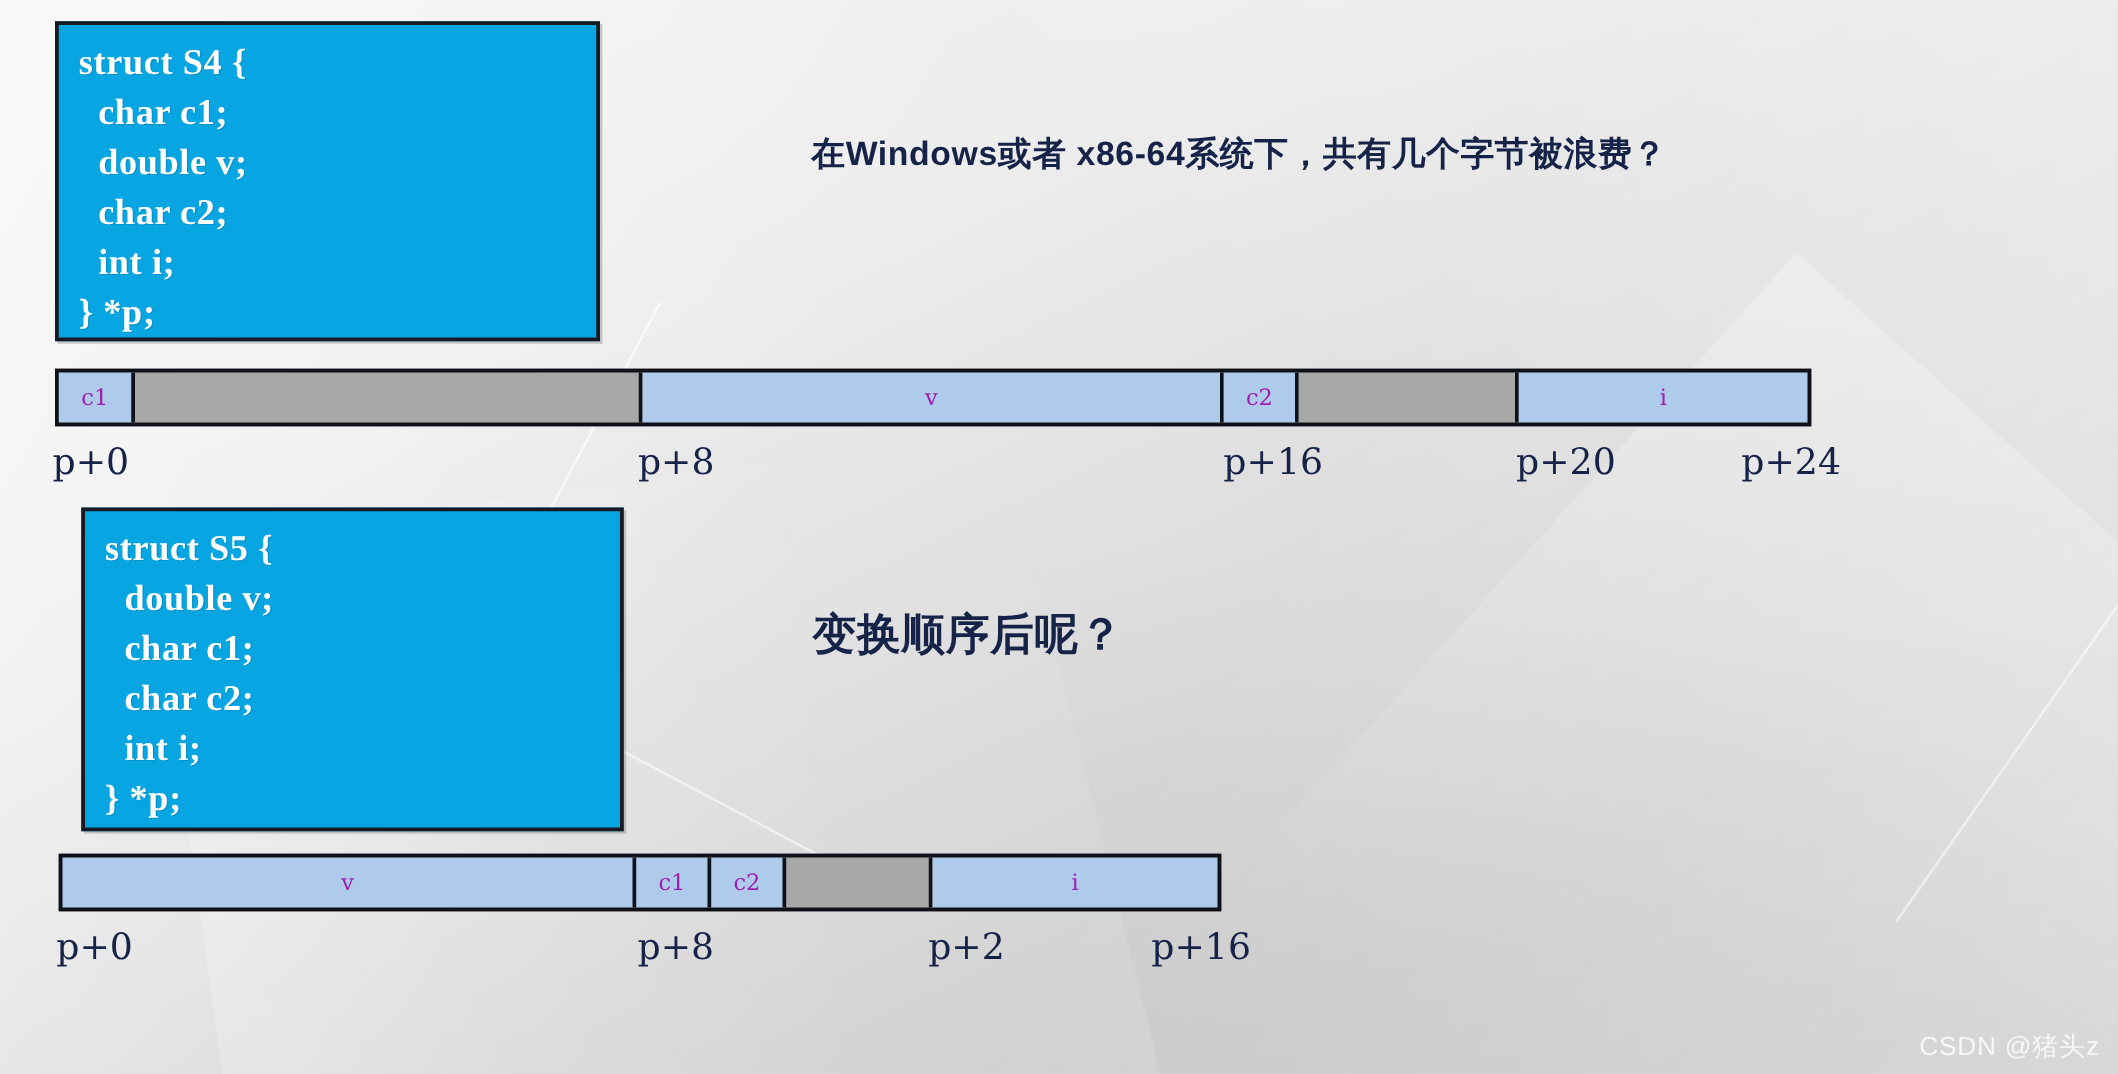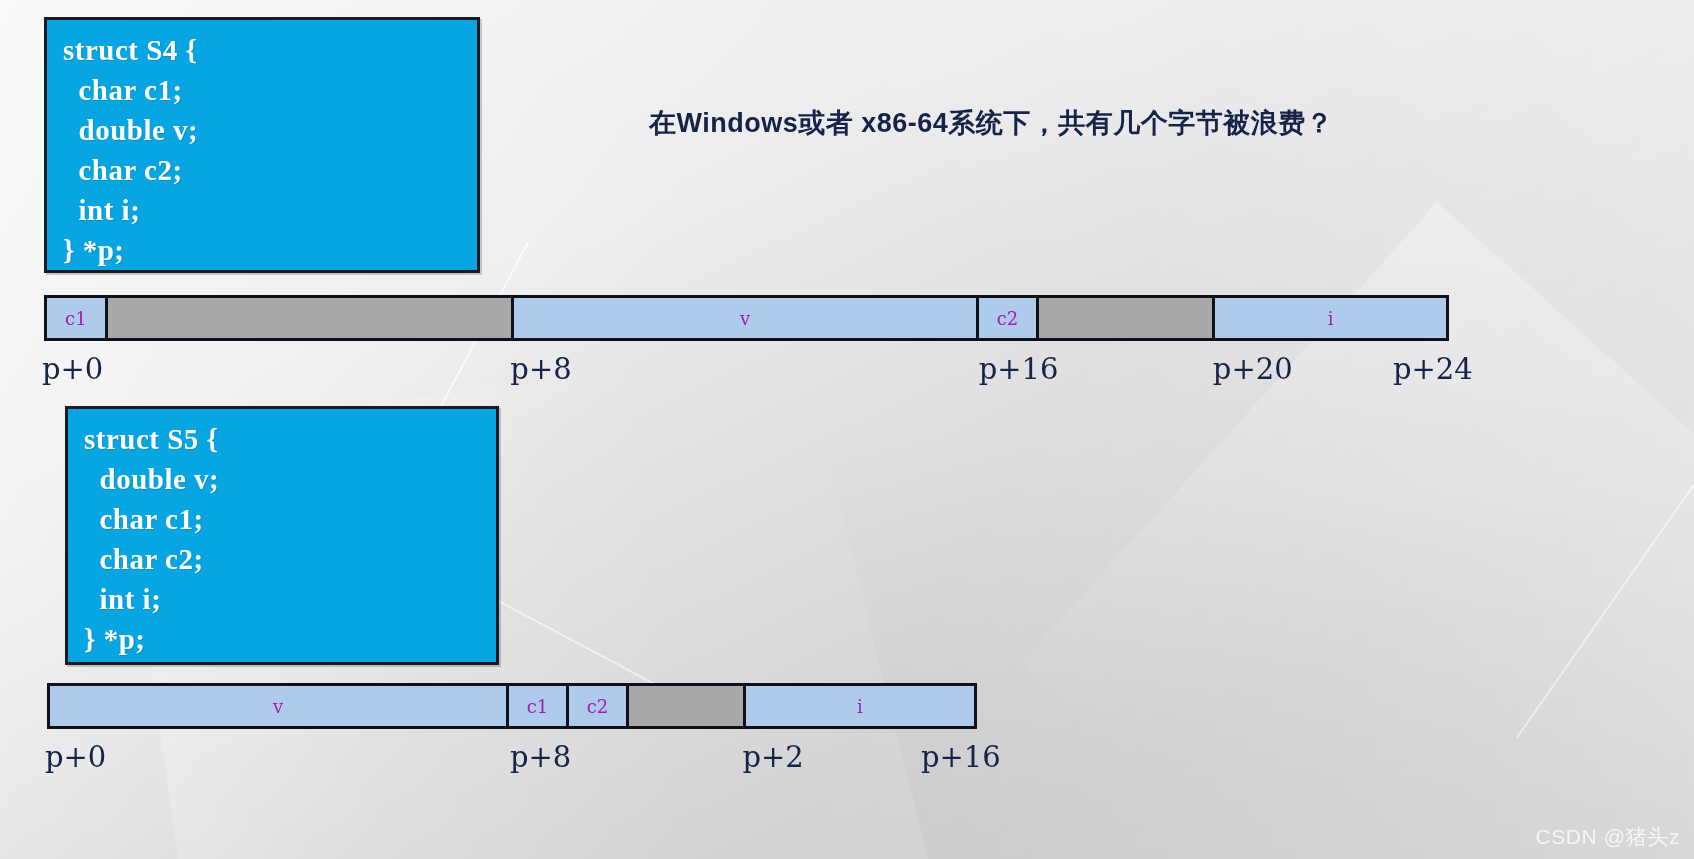--- a/index.html
+++ b/index.html
@@ -216,6 +216,7 @@
     <div class="code-line">} *p;</div>
   </div>
 
+  <div id="question-2" class="headline">变换顺序后呢？</div>
 
   <div id="mem-bar-s5" class="mem-bar">
       <div class="seg data" style="flex: 8 0 0px;">v</div>

